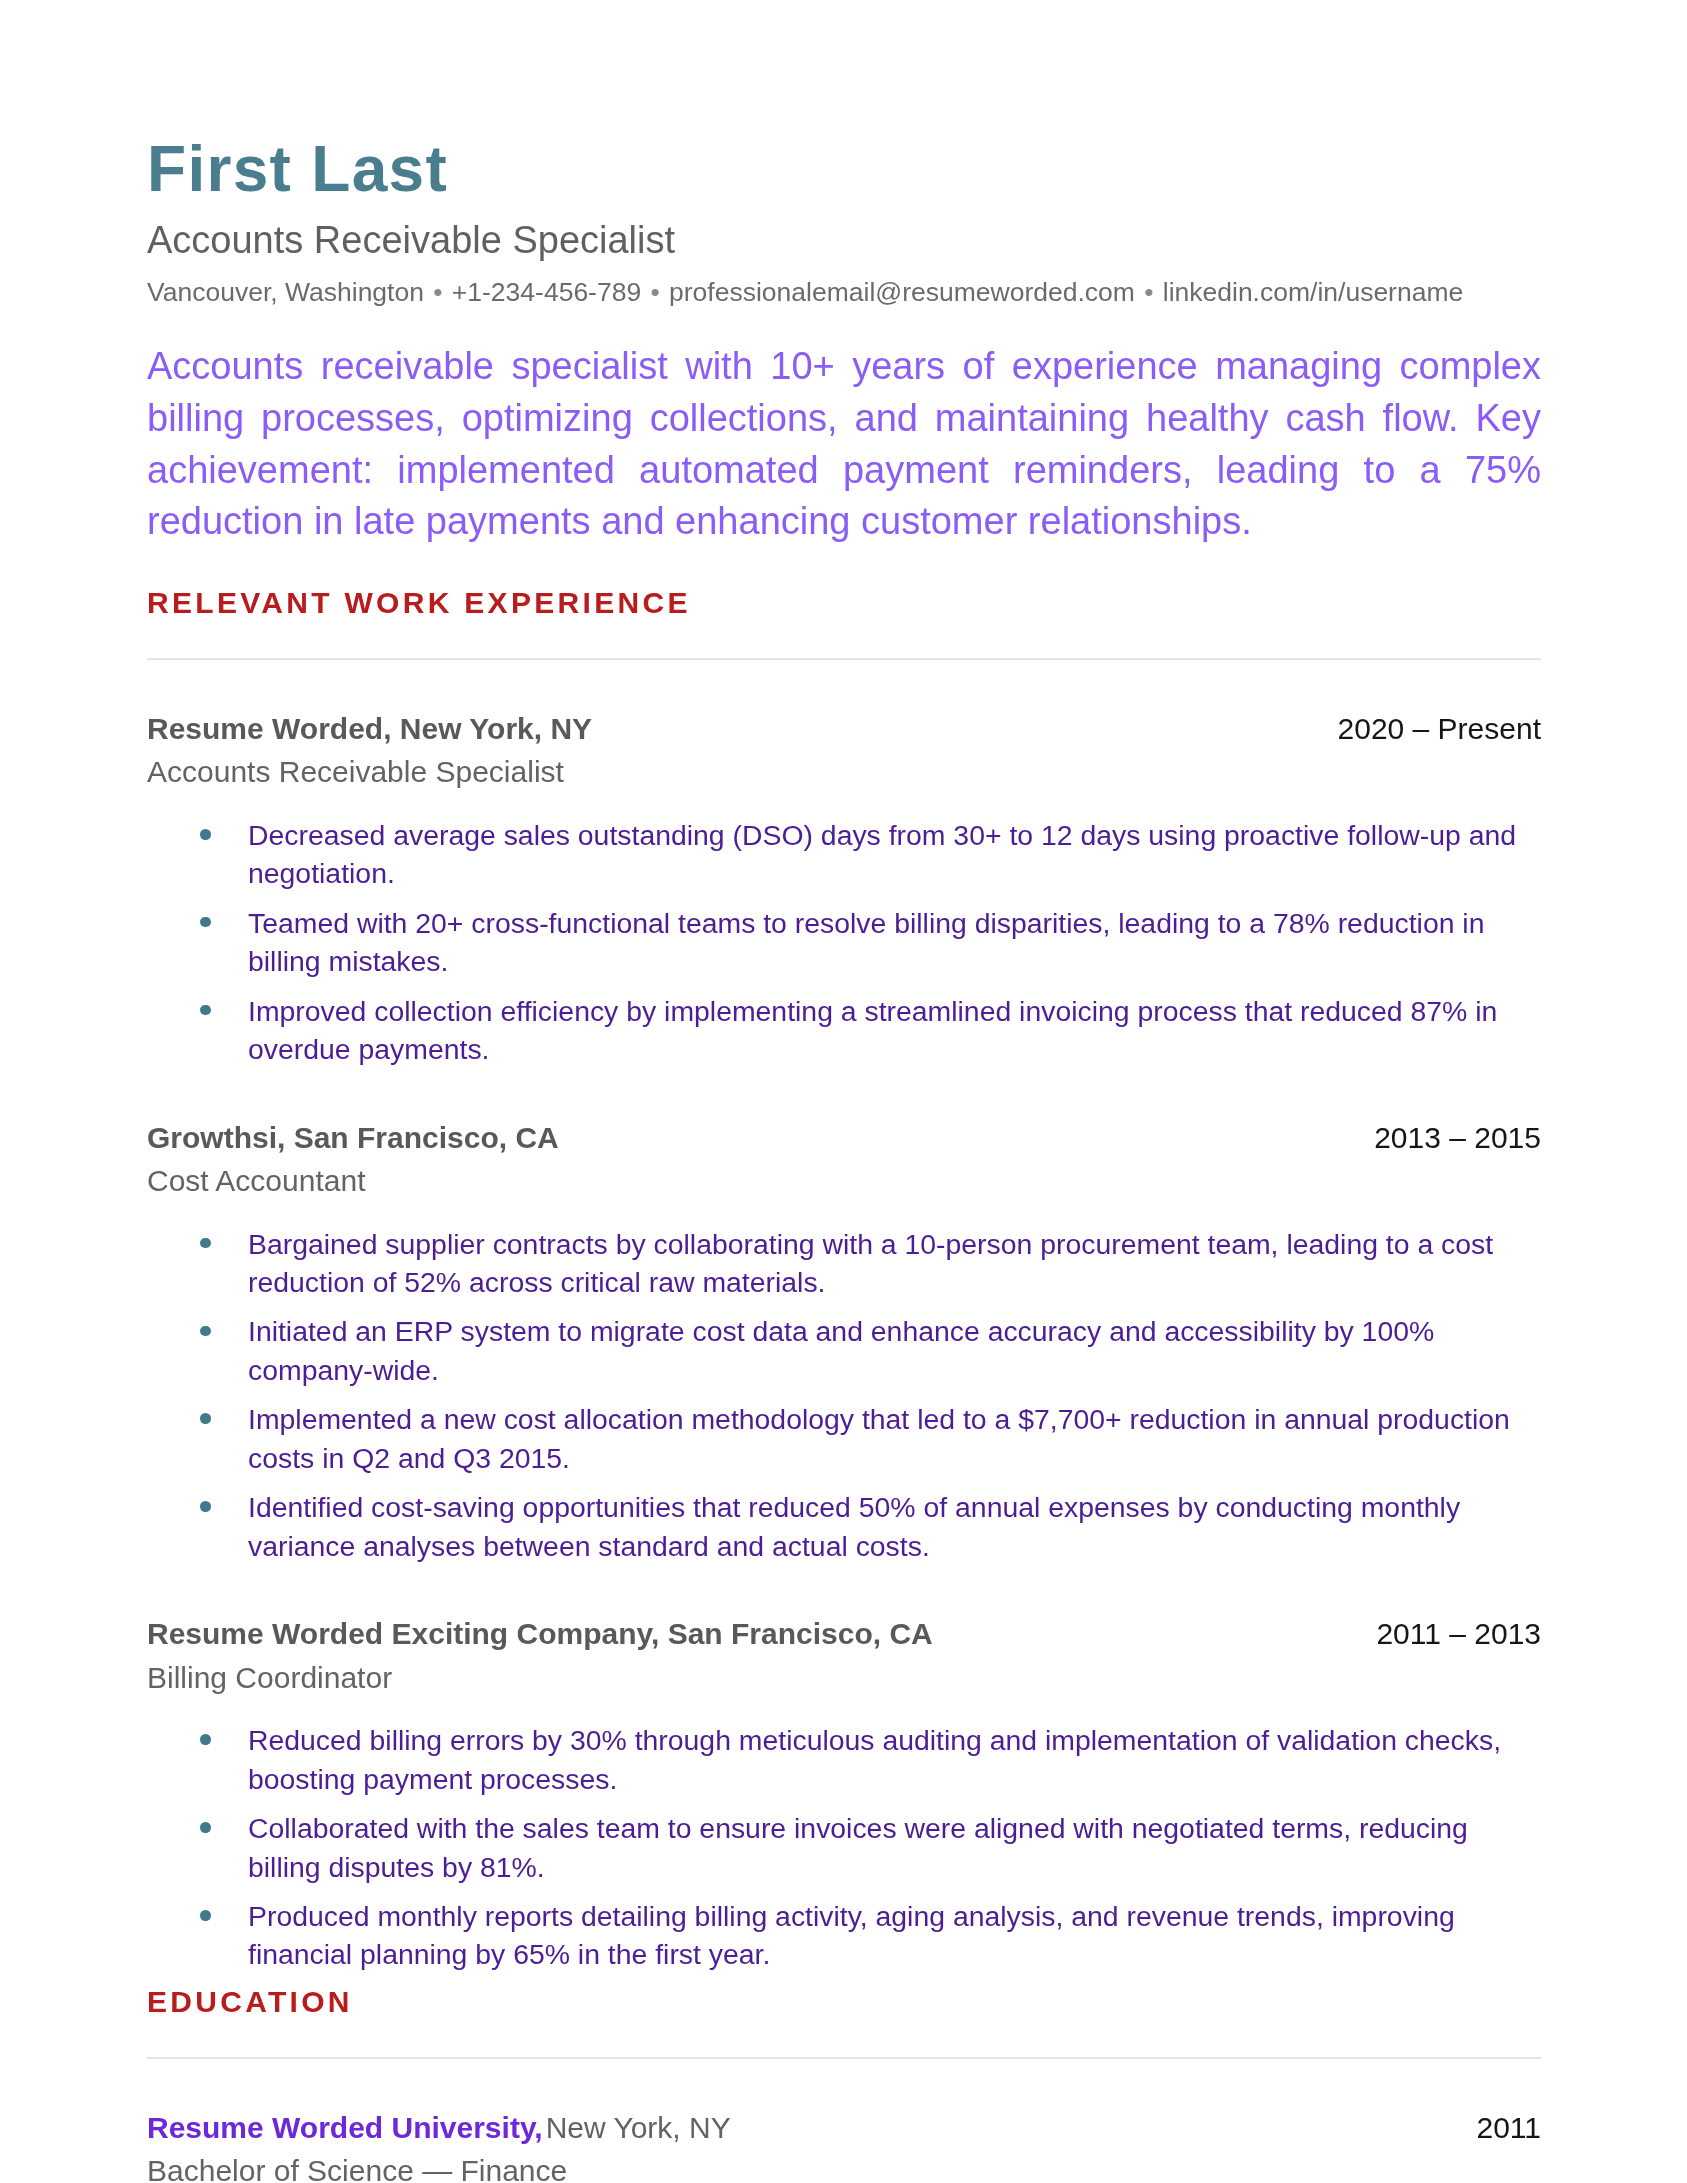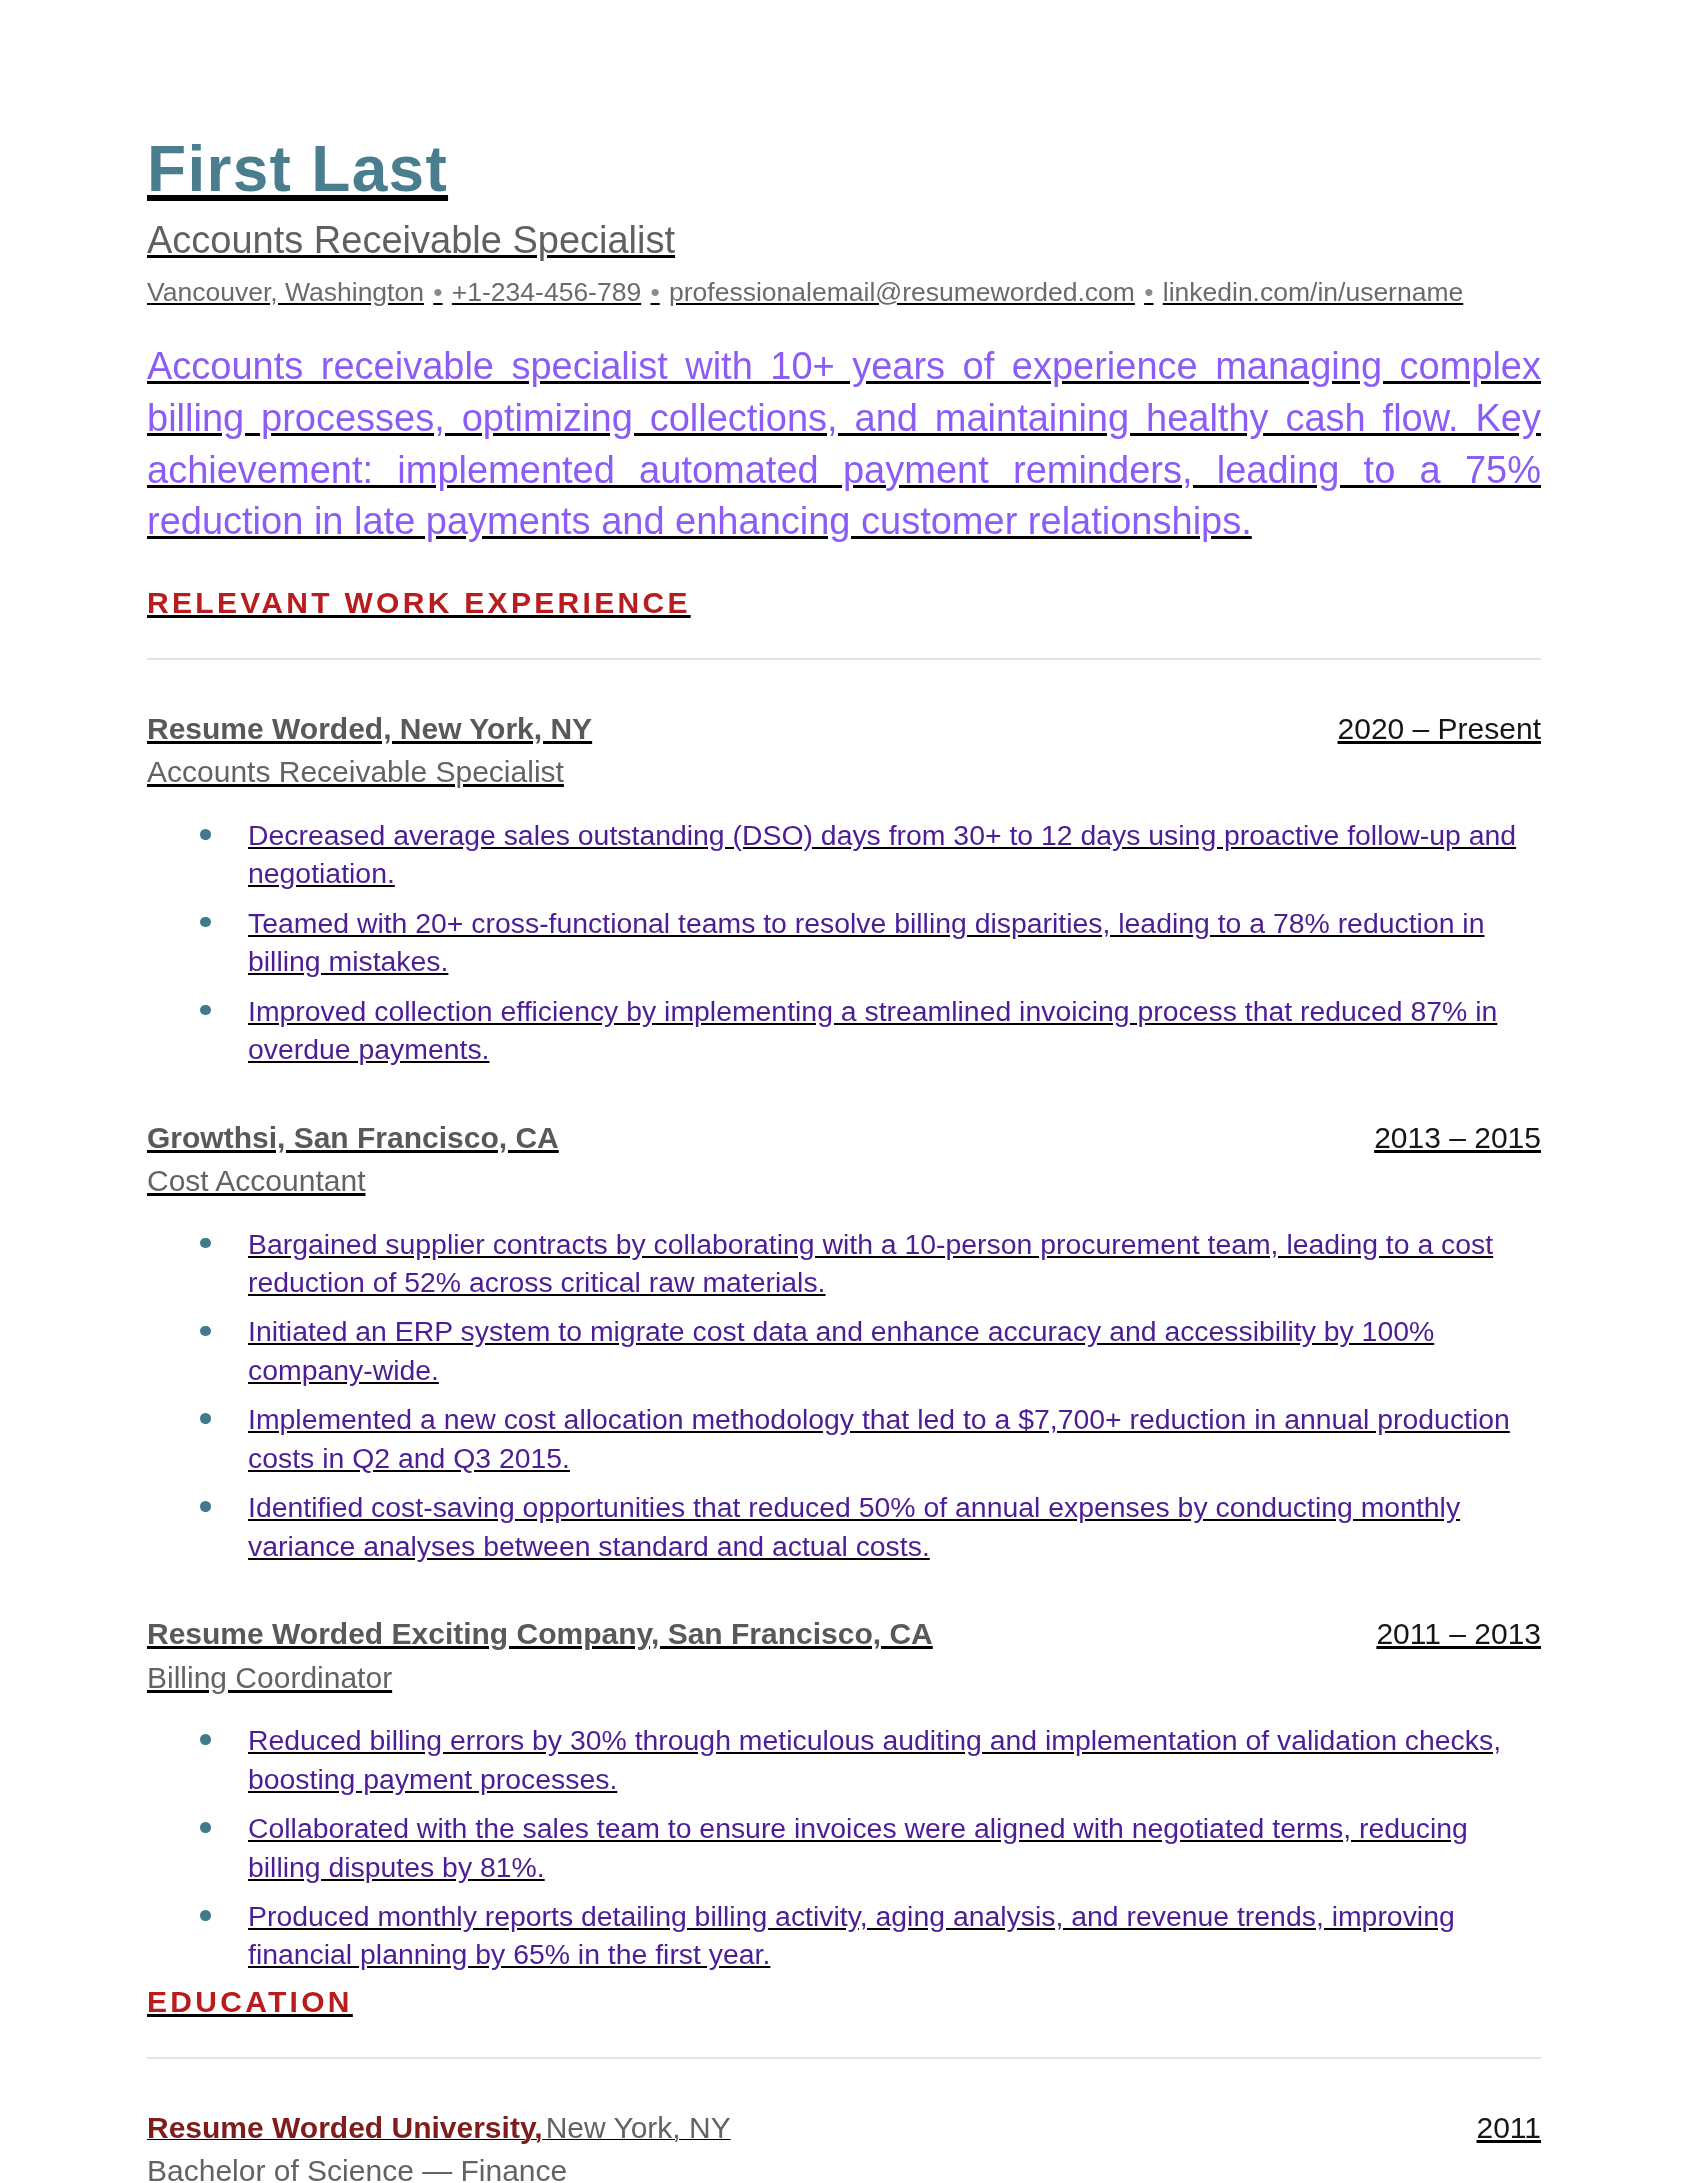--- a/index.html
+++ b/index.html
@@ -11,7 +11,6 @@
     background: #ffffff;
     font-family: "Liberation Sans", sans-serif;
     overflow: hidden;
-    text-decoration: underline;
   }
   
   .name {

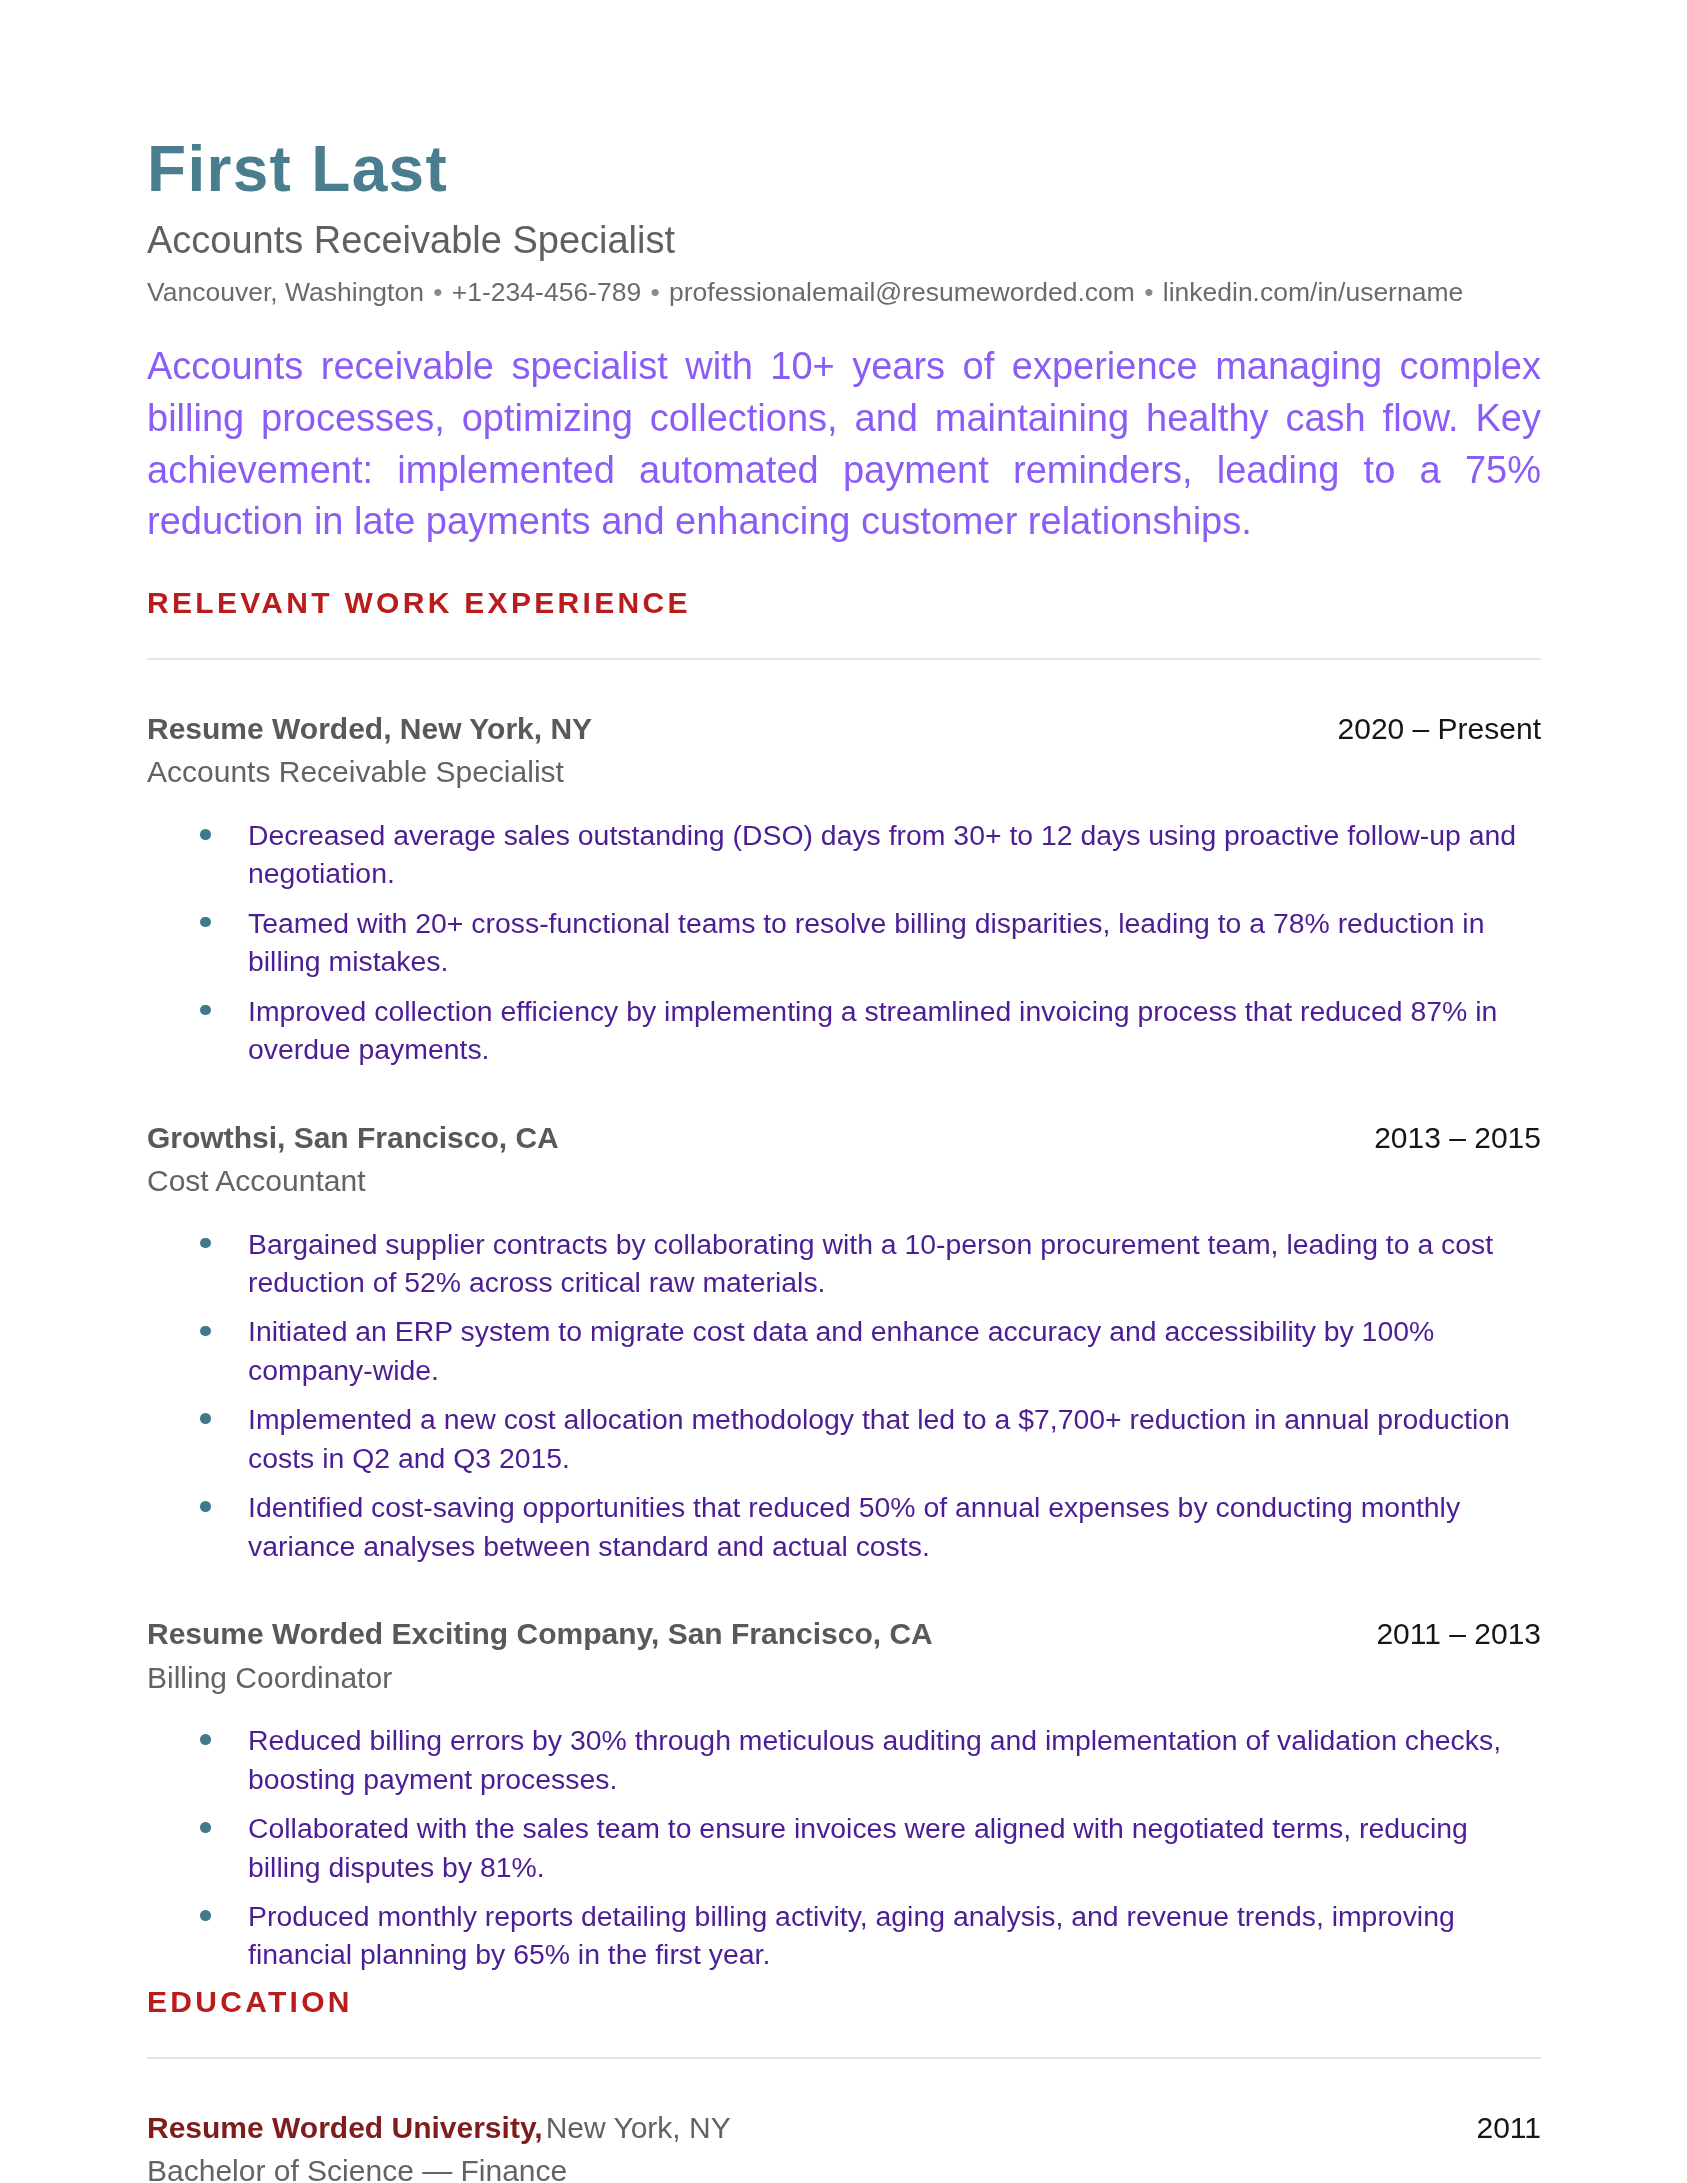--- a/index.html
+++ b/index.html
@@ -102,7 +102,7 @@
     background: #41798c;
   }
   
-  .school-bold { font-size: 30px; font-weight: bold; color: #7f1d1d; text-align: right; }
+  .school-bold { font-size: 30px; font-weight: bold; color: #6d28d9; text-align: right; }
   .school-rest { font-size: 30px; color: #636363; }
   .degree { margin-top: 9.3px; font-size: 30px; color: #636363; }
 </style>

